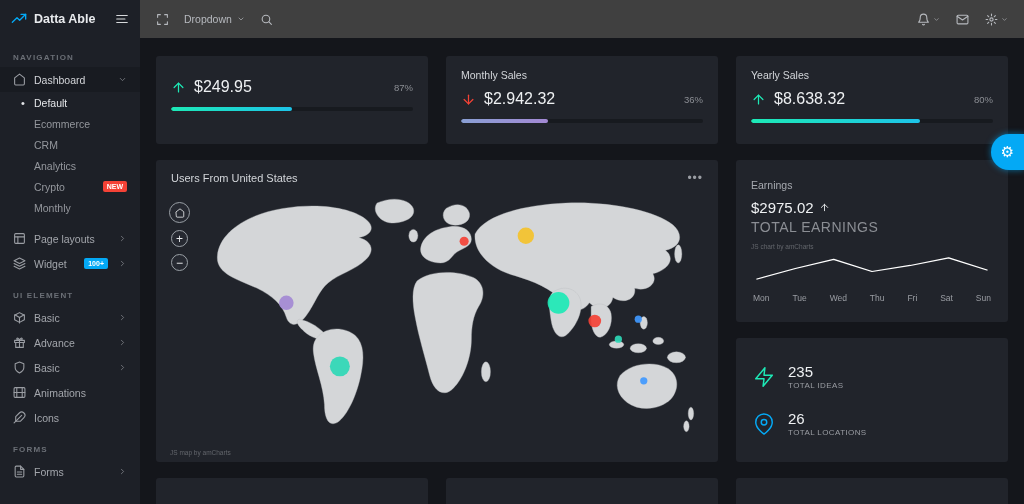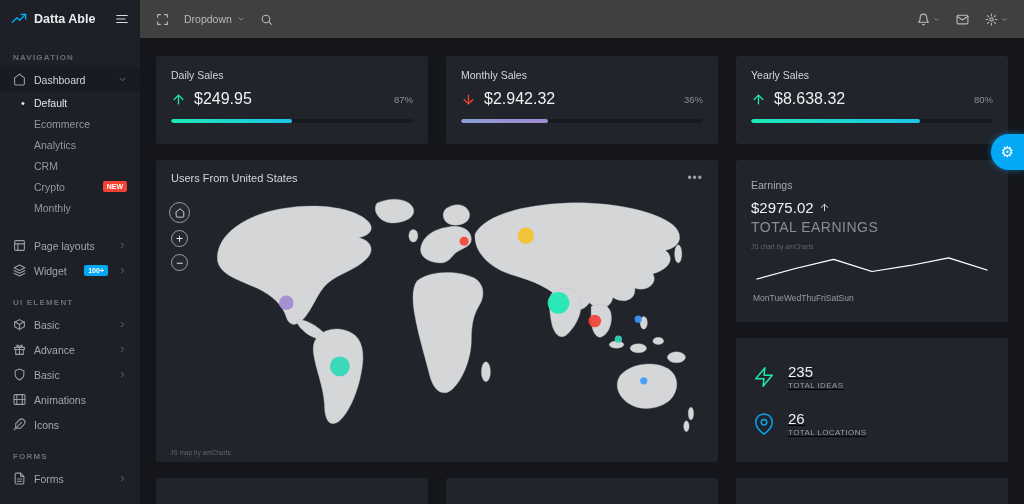--- a/index.html
+++ b/index.html
@@ -326,7 +326,6 @@
       <div class="grid">
 
         <div class="card stat">
-          <div class="stat-title">Daily Sales</div>
           <div class="stat-mid">
             <span style="width:15px;height:15px;color:#1de9b6;display:flex">
               <svg class="fi" viewBox="0 0 24 24">

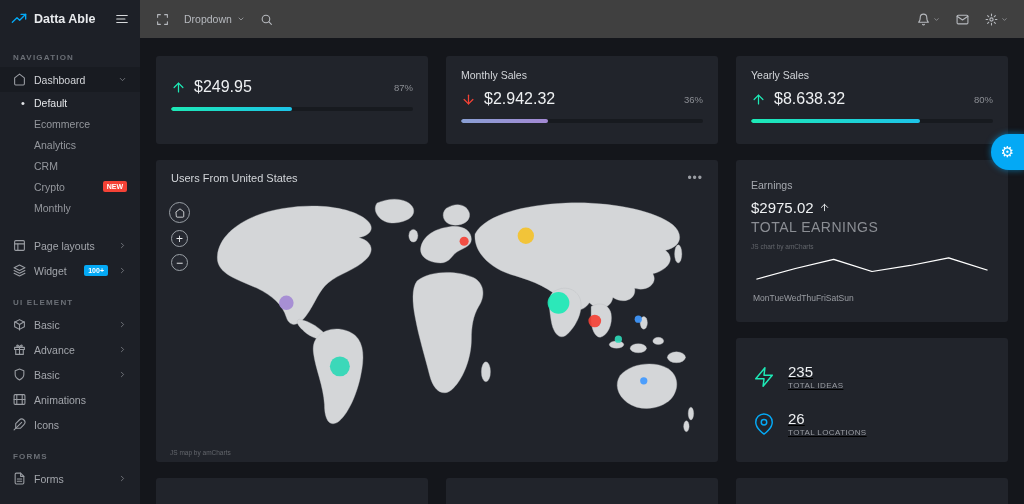--- a/index.html
+++ b/index.html
@@ -134,10 +134,10 @@
       <span>Ecommerce</span>
     </div>
     <div class="sub-item">
+      <span>CRM</span>
+    </div>
+    <div class="sub-item">
       <span>Analytics</span>
-    </div>
-    <div class="sub-item">
-      <span>CRM</span>
     </div>
     <div class="sub-item">
       <span>Crypto</span>

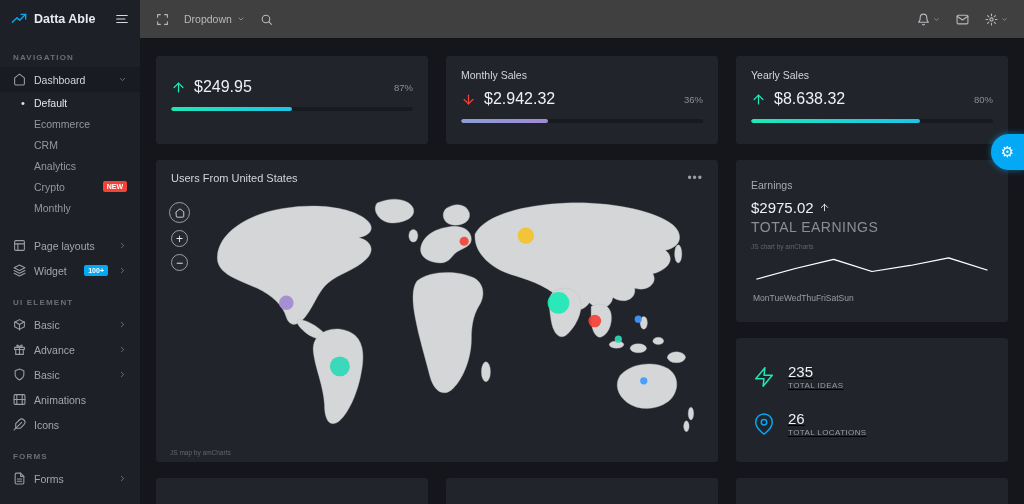--- a/index.html
+++ b/index.html
@@ -147,7 +147,7 @@
       <span>Monthly</span>
     </div>
 
-    <div class="nav-item" style="margin-top:15px">
+    <div class="nav-item" style="margin-top:8px">
       <span class="ico">
         <svg class="fi" viewBox="0 0 24 24">
             <rect x="3" y="3" width="18" height="18" rx="2"></rect>

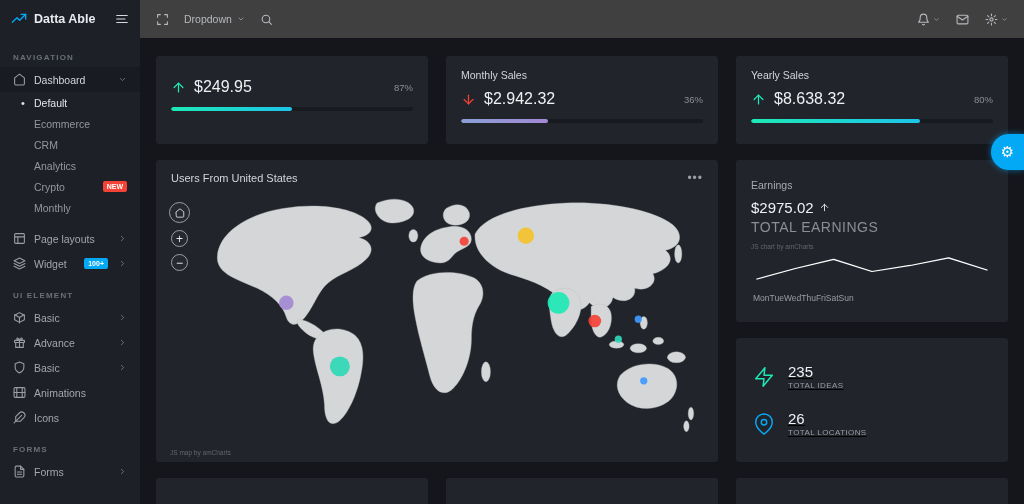--- a/index.html
+++ b/index.html
@@ -69,7 +69,7 @@
   .earn-sub { font-size:14px; color:#8b8e94; letter-spacing:0.5px; margin-top:3px; }
   .earn-attr { font-size:6.5px; color:#63666c; margin-top:8px; }
   .earn-chart { flex:1; width:100%; margin-top:2px; }
-  .earn-days { display:flex; font-size:8.5px; color:#9a9da3; padding:2px 2px 0; }
+  .earn-days { display:flex; justify-content:space-between; font-size:8.5px; color:#9a9da3; padding:2px 2px 0; }
 
   
   .counters { grid-column:3; grid-row:3; padding:15px 17px; display:flex; flex-direction:column; justify-content:space-around; }

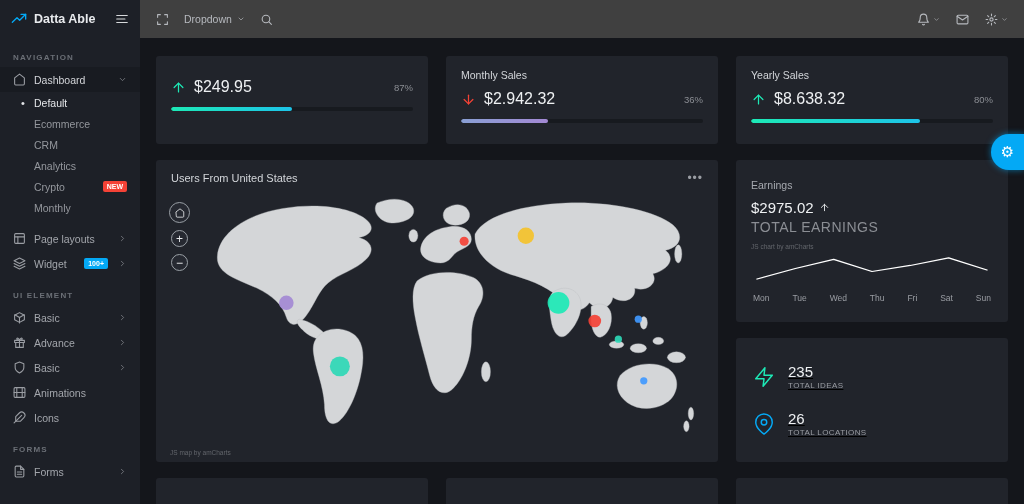--- a/index.html
+++ b/index.html
@@ -73,7 +73,7 @@
 
   
   .counters { grid-column:3; grid-row:3; padding:15px 17px; display:flex; flex-direction:column; justify-content:space-around; }
-  .counter-row { display:flex; align-items:center; gap:13px;text-decoration:underline; }
+  .counter-row { display:flex; align-items:center; gap:13px; }
   .counter-ico { width:22px; height:22px; display:flex; }
   .counter-val { font-size:15px; color:#eef0f2; line-height:1.15; }
   .counter-lab { font-size:8px; color:#9a9da3; letter-spacing:0.4px; }

